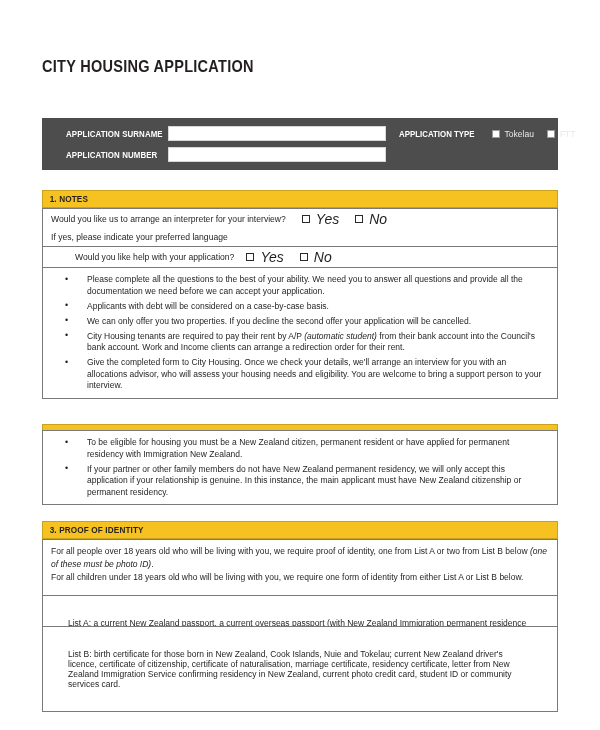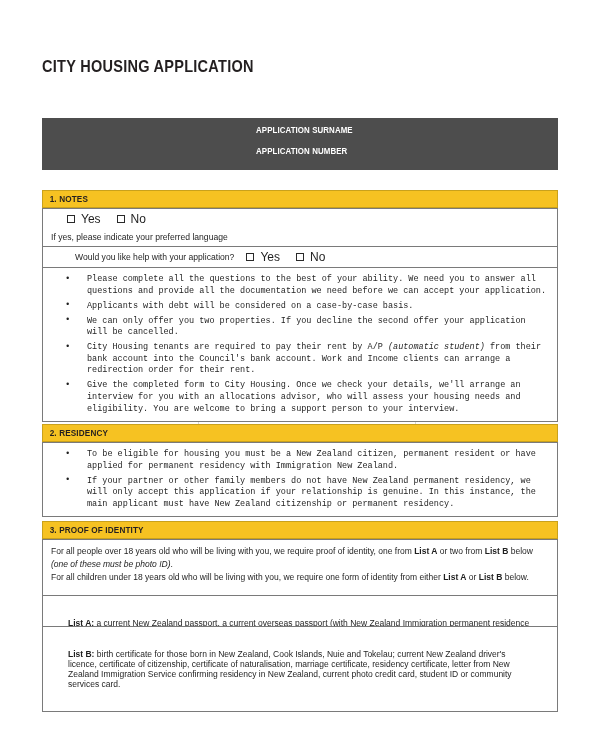--- a/index.html
+++ b/index.html
@@ -52,8 +52,7 @@
     align-items: center;
     height: 17px;
     margin-bottom: 4px;
-    padding-left: 13px;
-    flex-direction: column;
+    padding-left: 24px;
   }
   .appbar-label {
     color: #ffffff;

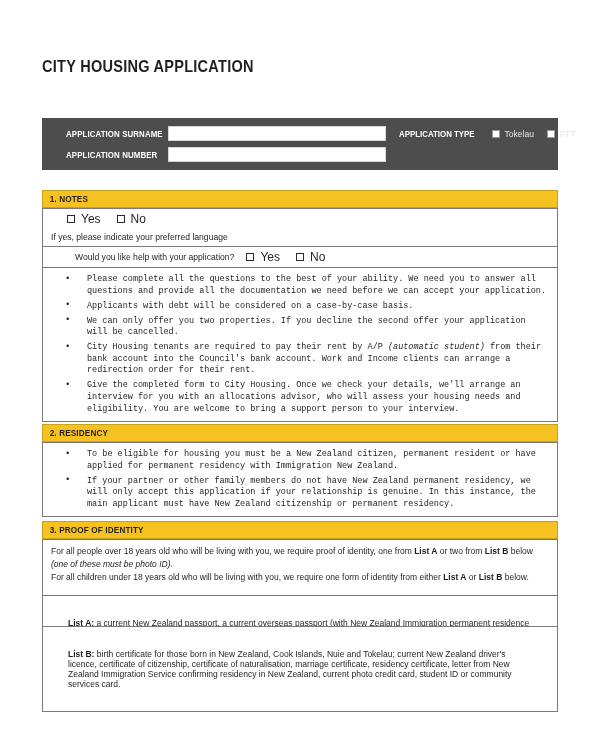--- a/index.html
+++ b/index.html
@@ -247,6 +247,7 @@
 
     <div class="box-row">
       <div class="q-line">
+        <span>Would you like us to arrange an interpreter for your interview?</span>
         <span class="cbx"></span>
         <span class="cbx-label">Yes</span>
         <span class="cbx"></span>

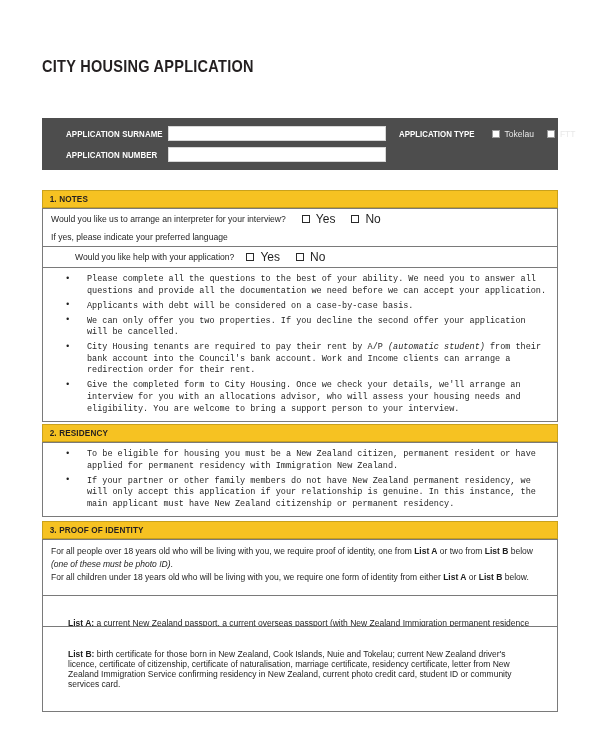--- a/index.html
+++ b/index.html
@@ -162,7 +162,7 @@
     flex: 0 0 auto;
   }
   .cbx.tight { margin-left: 12px; }
-  .cbx-label { font-size: 12px; color: #1f1f1f; }
+  .cbx-label { font-size: 14px; color: #1f1f1f; font-style: italic; }
 
   
   ul.bullets {

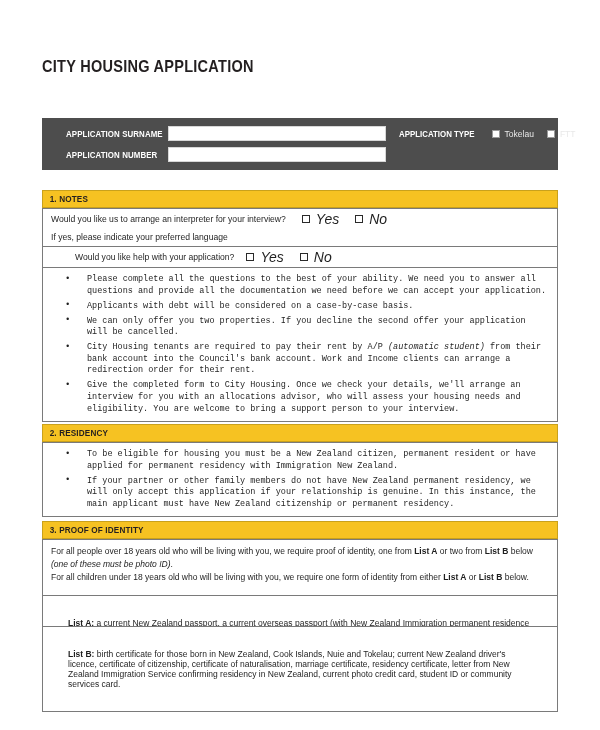--- a/index.html
+++ b/index.html
@@ -178,7 +178,6 @@
     padding-left: 44px;
     margin-bottom: 3.4px;
     text-align: left;
-    font-family: Liberation Mono, monospace;
   }
   ul.bullets li:last-child { margin-bottom: 0; }
   ul.bullets li::before {

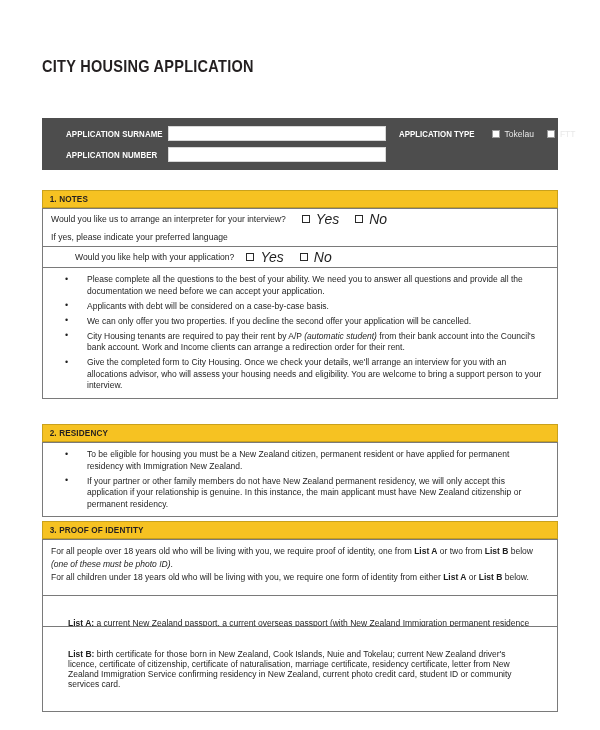--- a/index.html
+++ b/index.html
@@ -283,7 +283,7 @@
     <span class="sec-head-text">2. RESIDENCY</span>
   </div>
 
-  <div class="box" style="top:442px;">
+  <div class="box" style="top:430px;">
     <ul class="bullets">
       <li>To be eligible for housing you must be a New Zealand citizen, permanent resident or have applied for permanent residency with Immigration New Zealand.</li>
       <li>If your partner or other family members do not have New Zealand permanent residency, we will only accept this application if your relationship is genuine. In this instance, the main applicant must have New Zealand citizenship or permanent residency.</li>

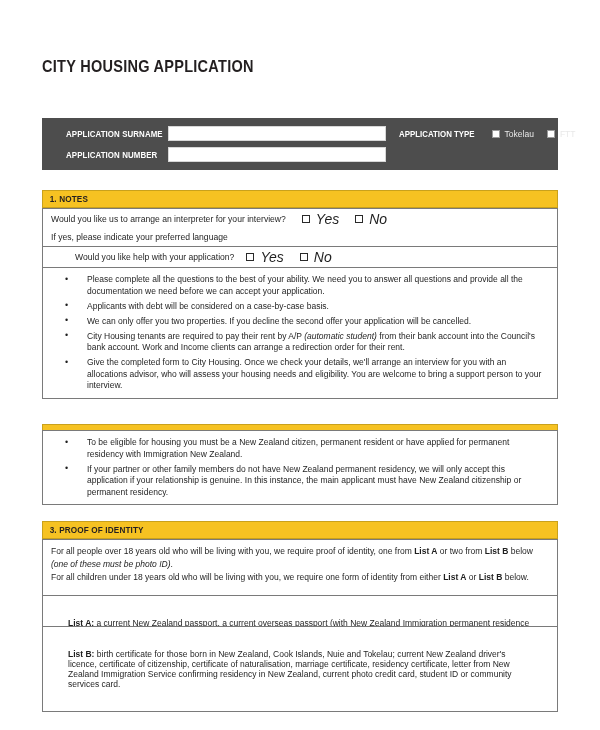--- a/index.html
+++ b/index.html
@@ -210,7 +210,7 @@
     margin: 17px;
     text-align: left;
   }
-  b { font-weight: bold; }
+  b { font-weight: normal; }
   i { font-style: italic; }
 </style>
 </head>

